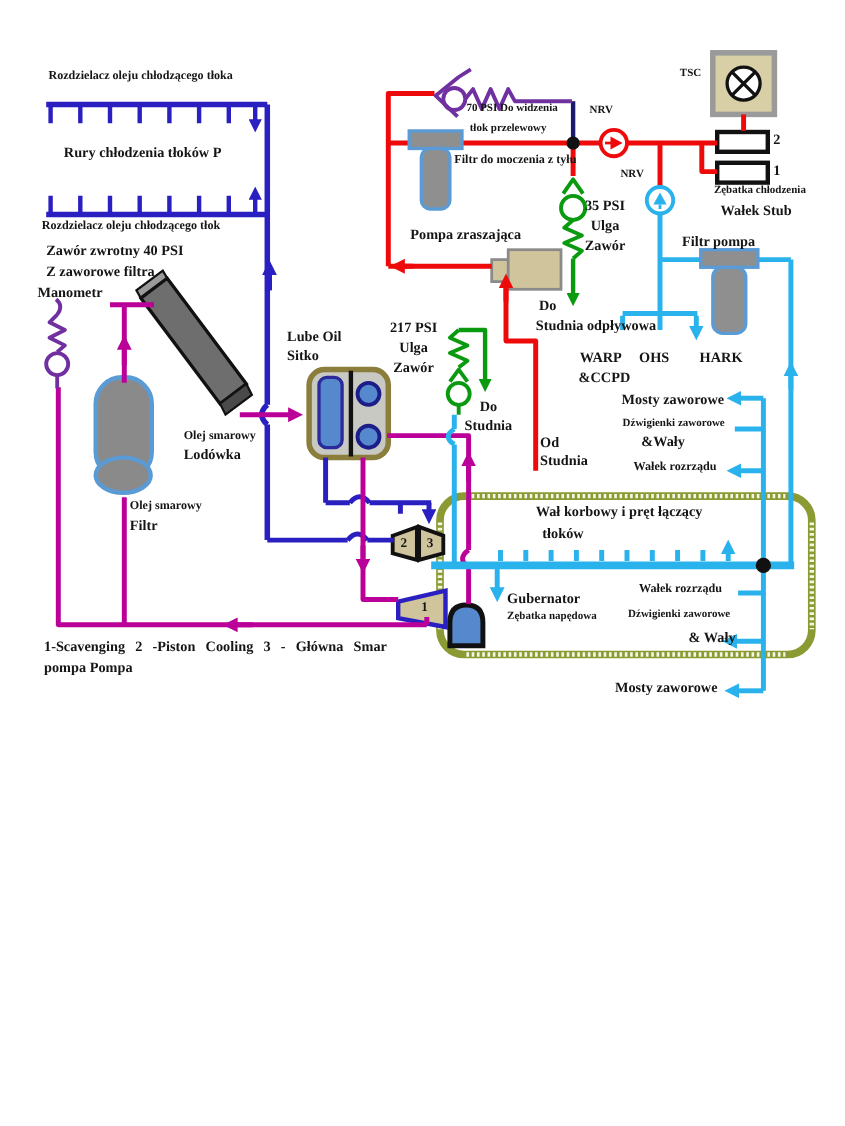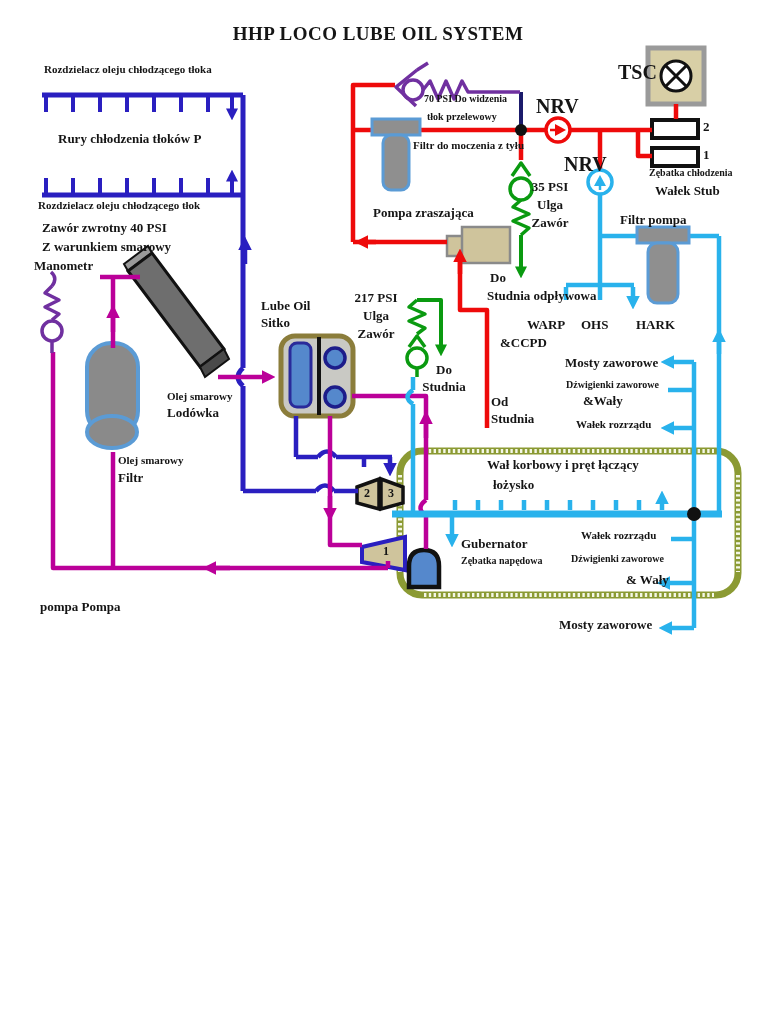--- a/index.html
+++ b/index.html
@@ -192,7 +192,6 @@
   <circle cx="694" cy="514" r="7" fill="#111"></circle>
 </svg>
 
-<div class="lbl s19 ctr" style="left:193px;top:24px;width:370px">HHP LOCO LUBE OIL SYSTEM</div>
 
 <div class="lbl s11" style="left:44px;top:64px">Rozdzielacz oleju chłodzącego tłoka</div>
 <div class="lbl s13" style="left:58px;top:132px">Rury chłodzenia tłoków P</div>

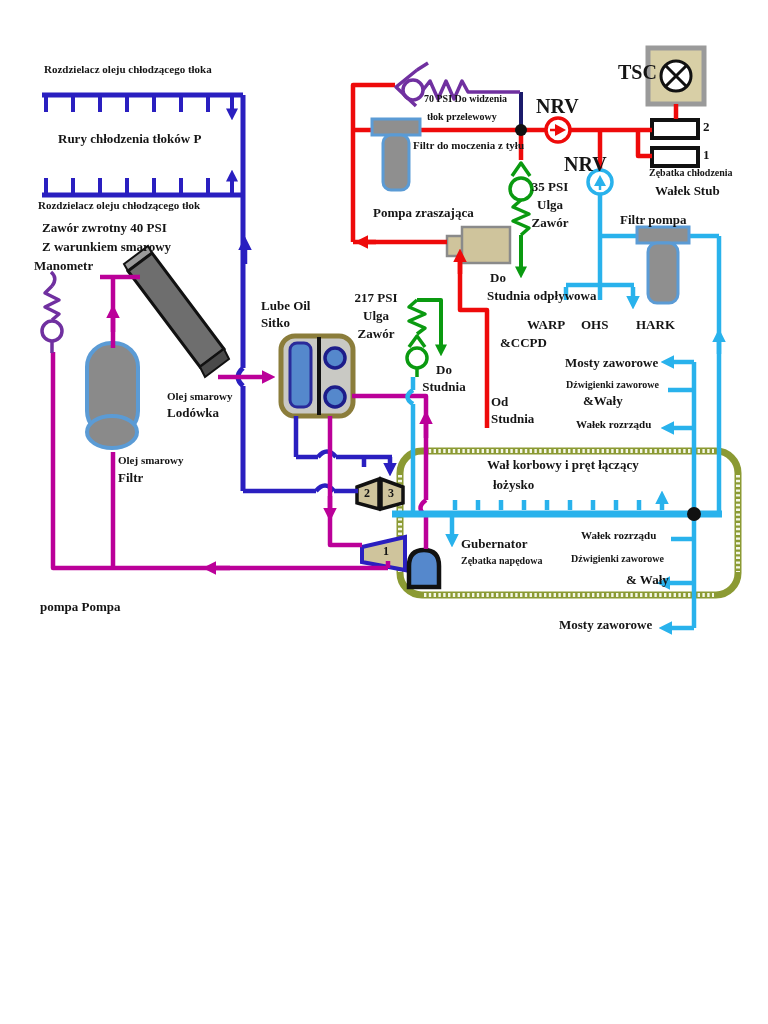--- a/index.html
+++ b/index.html
@@ -9,7 +9,7 @@
   .lbl{position:absolute;font-family:"Liberation Serif",serif;font-weight:bold;
        color:#151515;line-height:1.05;white-space:nowrap;}
   .s10{font-size:10px}.s11{font-size:11px}.s12{font-size:12px}
-  .s13{font-size:13px}.s14{font-size:20px}.s19{font-size:19px;letter-spacing:.5px}
+  .s13{font-size:13px}.s14{font-size:10px}.s19{font-size:19px;letter-spacing:.5px}
   .ctr{text-align:center;white-space:nowrap;}
   .wsp{word-spacing:6px;}
   

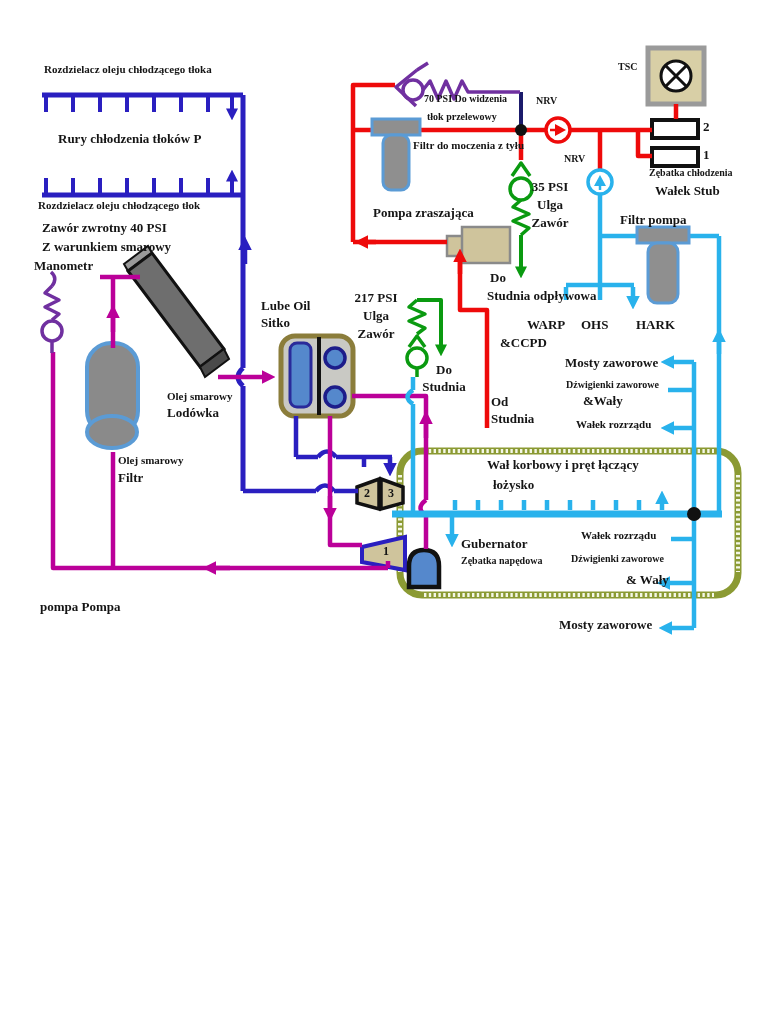--- a/index.html
+++ b/index.html
@@ -198,7 +198,7 @@
 <div class="lbl s11" style="left:38px;top:200px">Rozdzielacz oleju chłodzącego tłok</div>
 
 <div class="lbl s13" style="left:42px;top:221px">Zawór zwrotny 40 PSI</div>
-<div class="lbl s13" style="left:42px;top:240px">Z warunkiem smarowy</div>
+<div class="lbl s13" style="left:42px;top:240px">Z zaworowe filtra</div>
 <div class="lbl s13" style="left:34px;top:259px">Manometr</div>
 
 <div class="lbl s11" style="left:167px;top:391px">Olej smarowy</div>

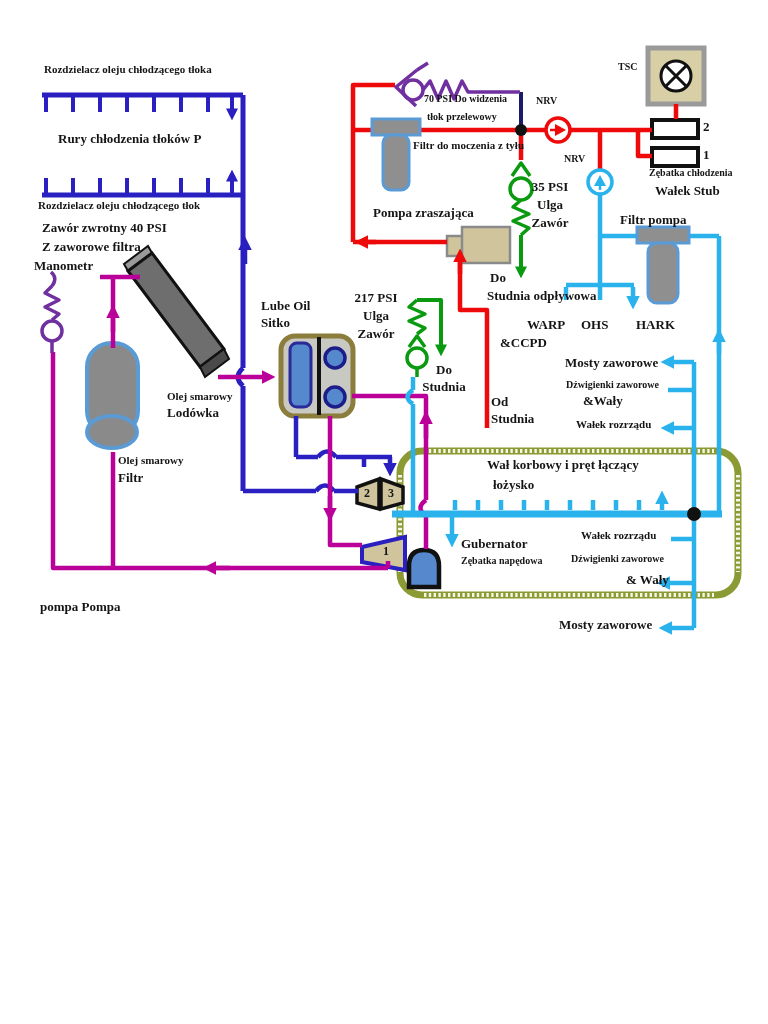--- a/index.html
+++ b/index.html
@@ -244,7 +244,7 @@
 <div class="lbl s13" style="left:527px;top:318px">WARP</div>
 <div class="lbl s13" style="left:581px;top:318px">OHS</div>
 <div class="lbl s13" style="left:636px;top:318px">HARK</div>
-<div class="lbl s13" style="left:500px;top:336px">&amp;CCPD</div>
+<div class="lbl s13" style="left:526px;top:336px">&amp;CCPD</div>
 
 <div class="lbl s13" style="left:620px;top:213px">Filtr pompa</div>
 

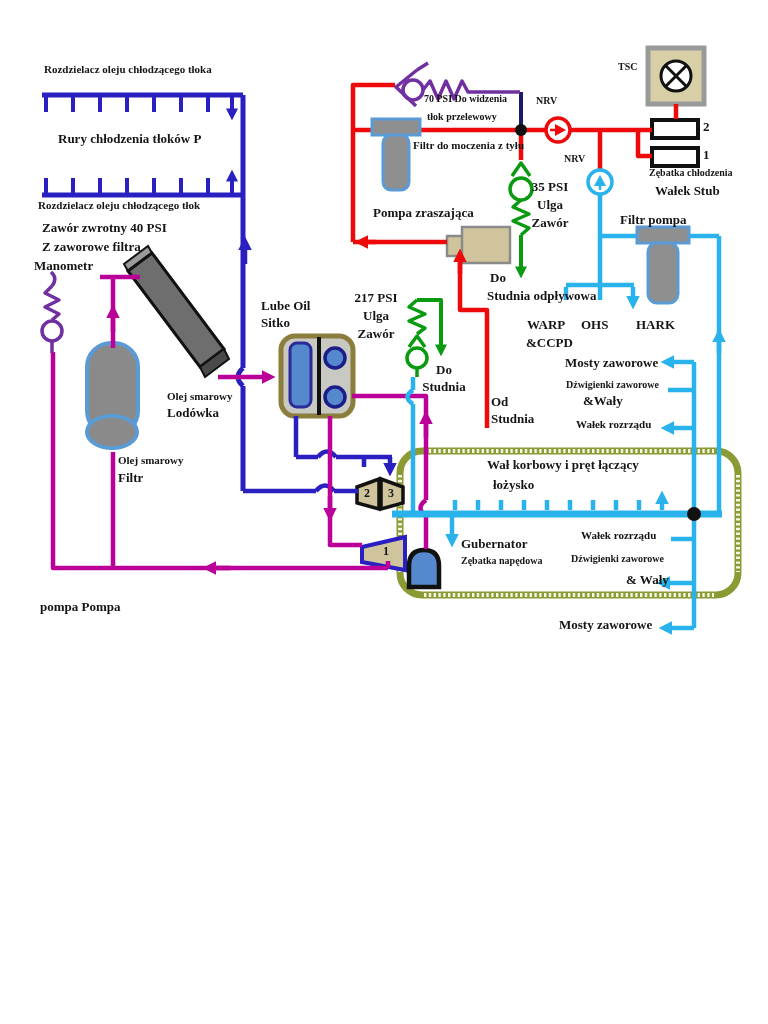--- a/index.html
+++ b/index.html
@@ -254,7 +254,7 @@
 <div class="lbl s11" style="left:576px;top:419px">Wałek rozrządu</div>
 
 <div class="lbl s13" style="left:487px;top:458px">Wał korbowy i pręt łączący</div>
-<div class="lbl s13" style="left:493px;top:478px">łożysko</div>
+<div class="lbl s13" style="left:493px;top:478px">tłoków</div>
 
 <div class="lbl s11" style="left:581px;top:530px">Wałek rozrządu</div>
 <div class="lbl s10" style="left:571px;top:554px">Dźwigienki zaworowe</div>

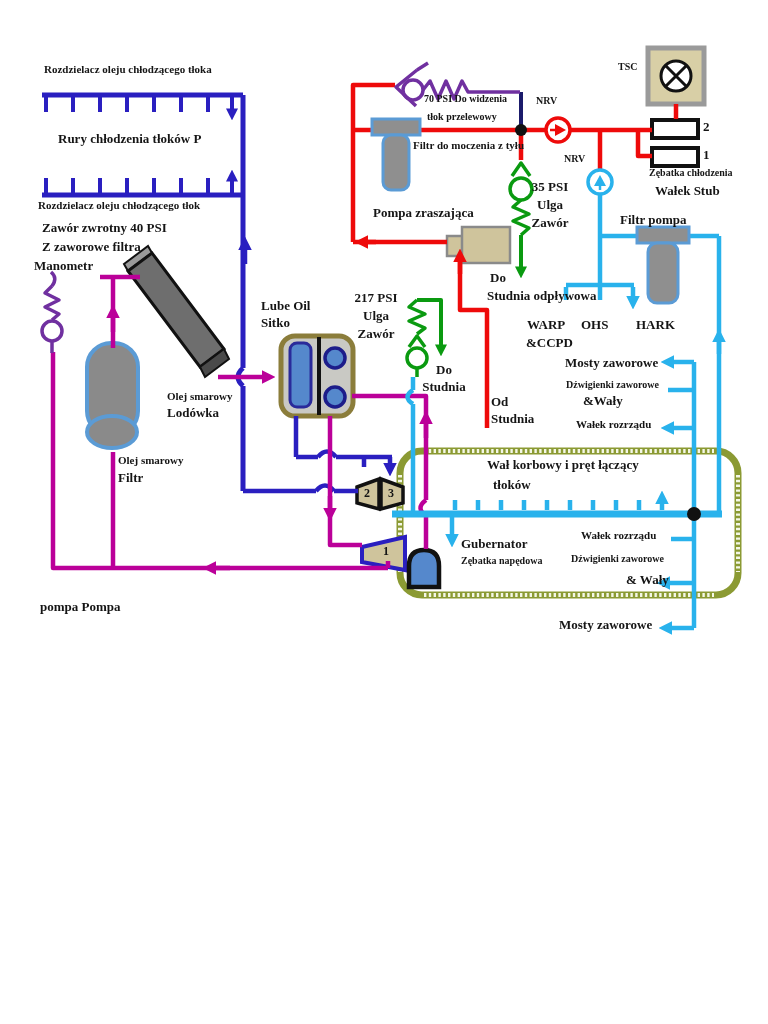--- a/index.html
+++ b/index.html
@@ -268,6 +268,7 @@
 <div class="lbl s12" style="left:388px;top:487px">3</div>
 <div class="lbl s12" style="left:383px;top:545px">1</div>
 
+<div class="lbl s13 wsp" style="left:40px;top:581px">1-Scavenging 2 -Piston Cooling 3 - Główna Smar</div>
 <div class="lbl s13" style="left:40px;top:600px">pompa Pompa</div>
 
 </div>

